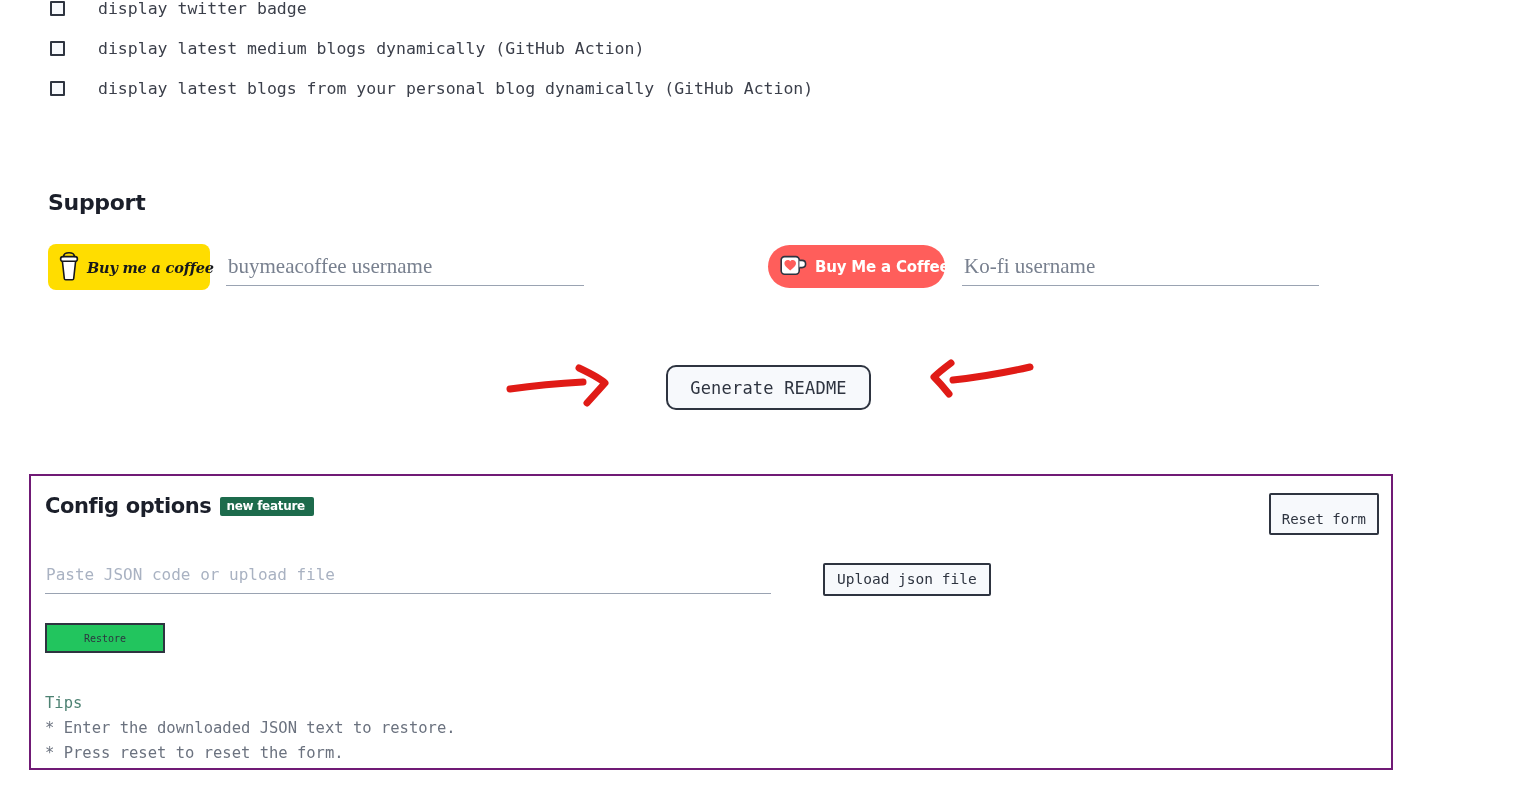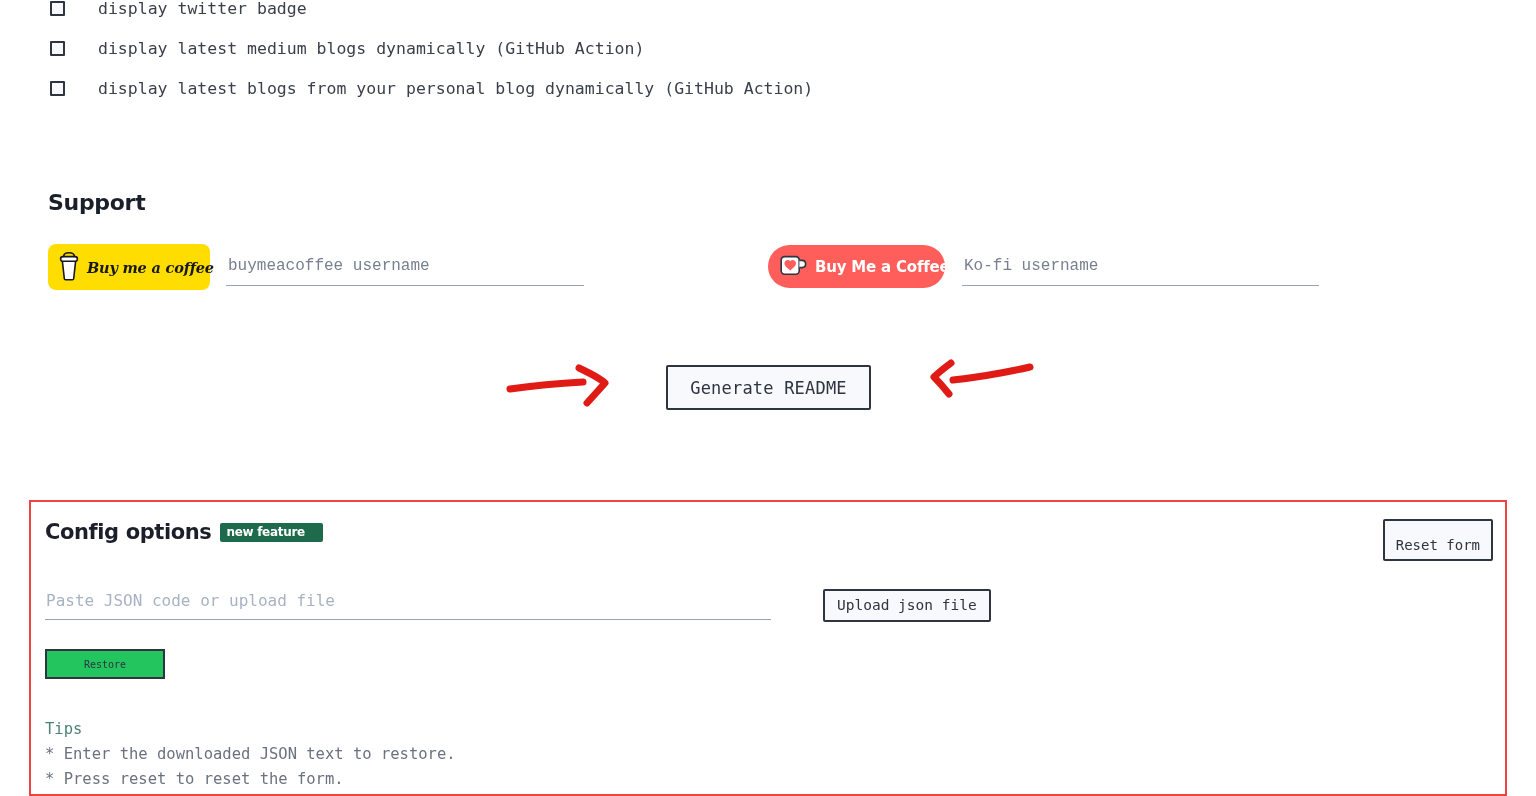--- a/index.html
+++ b/index.html
@@ -116,8 +116,8 @@
     border-bottom: 1.6px solid #9aa3b2;
     background: transparent;
     outline: none;
-    font-family: Liberation Mono, monospace;
-    font-size: 16px;
+    font-family: Liberation Serif, serif;
+    font-size: 21px;
     color: #3b3f4a;
     padding: 0 0 7px 2px;
     box-sizing: border-box;

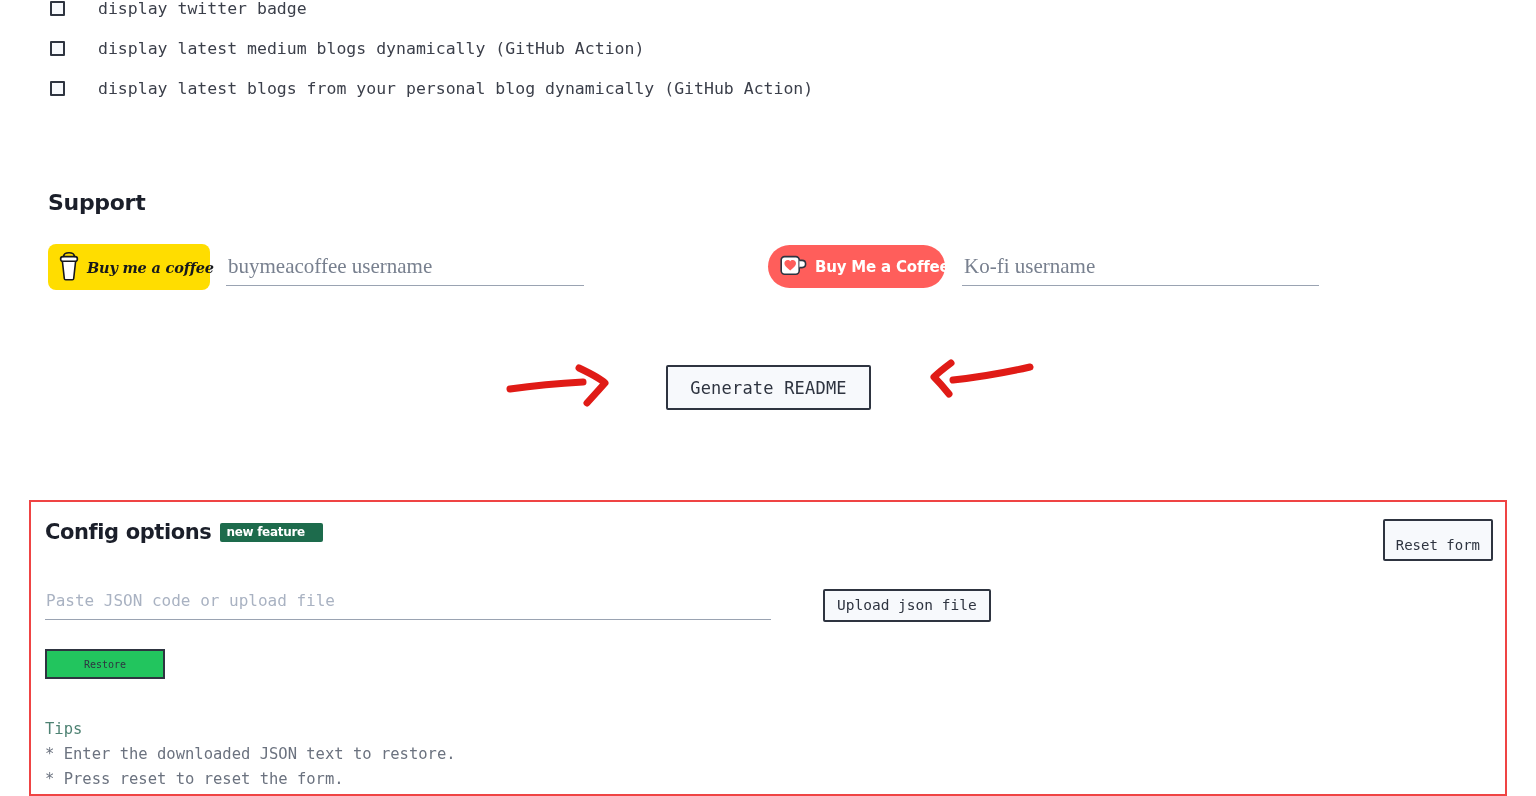--- a/index.html
+++ b/index.html
@@ -137,7 +137,7 @@
     height: 45px;
     background: #f7f9fc;
     border: 2px solid #2e3440;
-    border-radius: 2px;
+    border-radius: 10px;
     font-family: "DejaVu Sans Mono", "Liberation Mono", monospace;
     font-size: 17px;
     color: #2e3440;

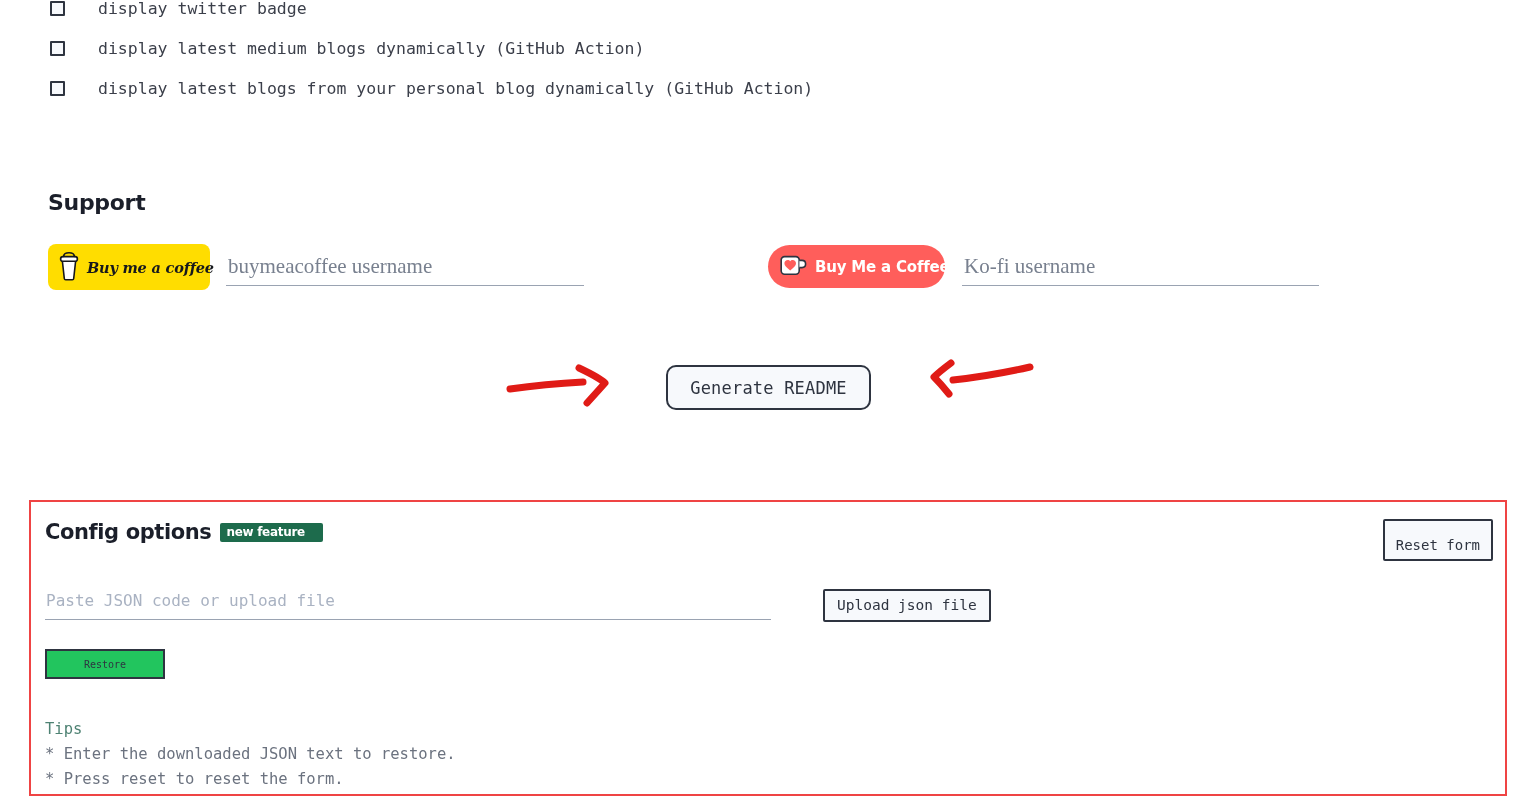--- a/index.html
+++ b/index.html
@@ -151,11 +151,11 @@
   .config-panel {
     position: absolute;
     left: 29px;
-    top: 500px;
-    width: 1478px;
+    top: 474px;
+    width: 1364px;
     height: 296px;
     box-sizing: border-box;
-    border: 2px solid #ef4444;
+    border: 2px solid #701a75;
     background: #ffffff;
   }
   .config-title {

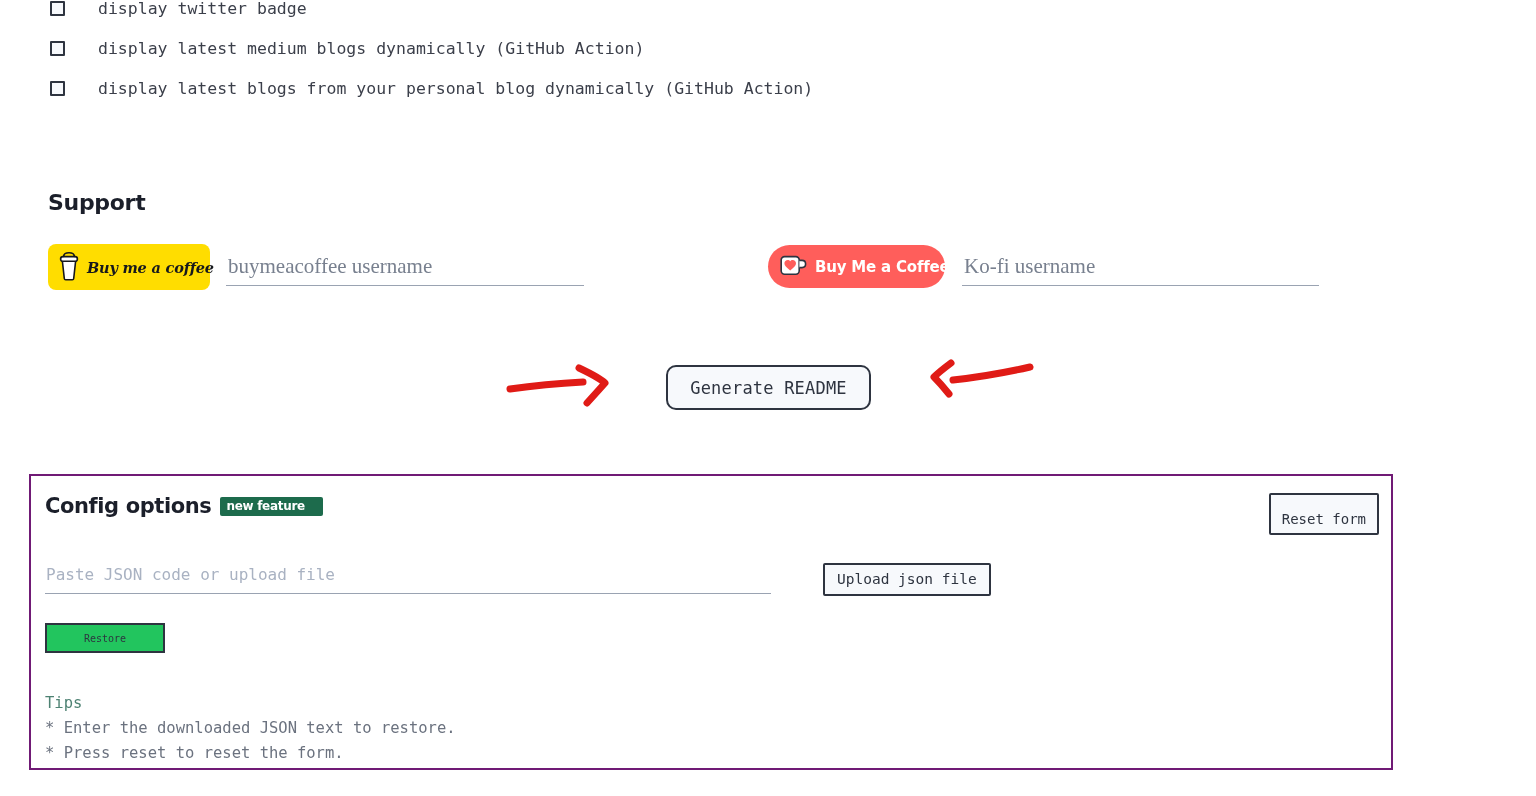--- a/index.html
+++ b/index.html
@@ -179,7 +179,7 @@
     font-family: "DejaVu Sans", "Liberation Sans", sans-serif;
     font-size: 12px;
     font-weight: bold;
-    padding: 3px 18px 4px 6px;
+    padding: 3px 9px 4px 6px;
     border-radius: 2px;
     letter-spacing: -0.3px;
     line-height: 1;

